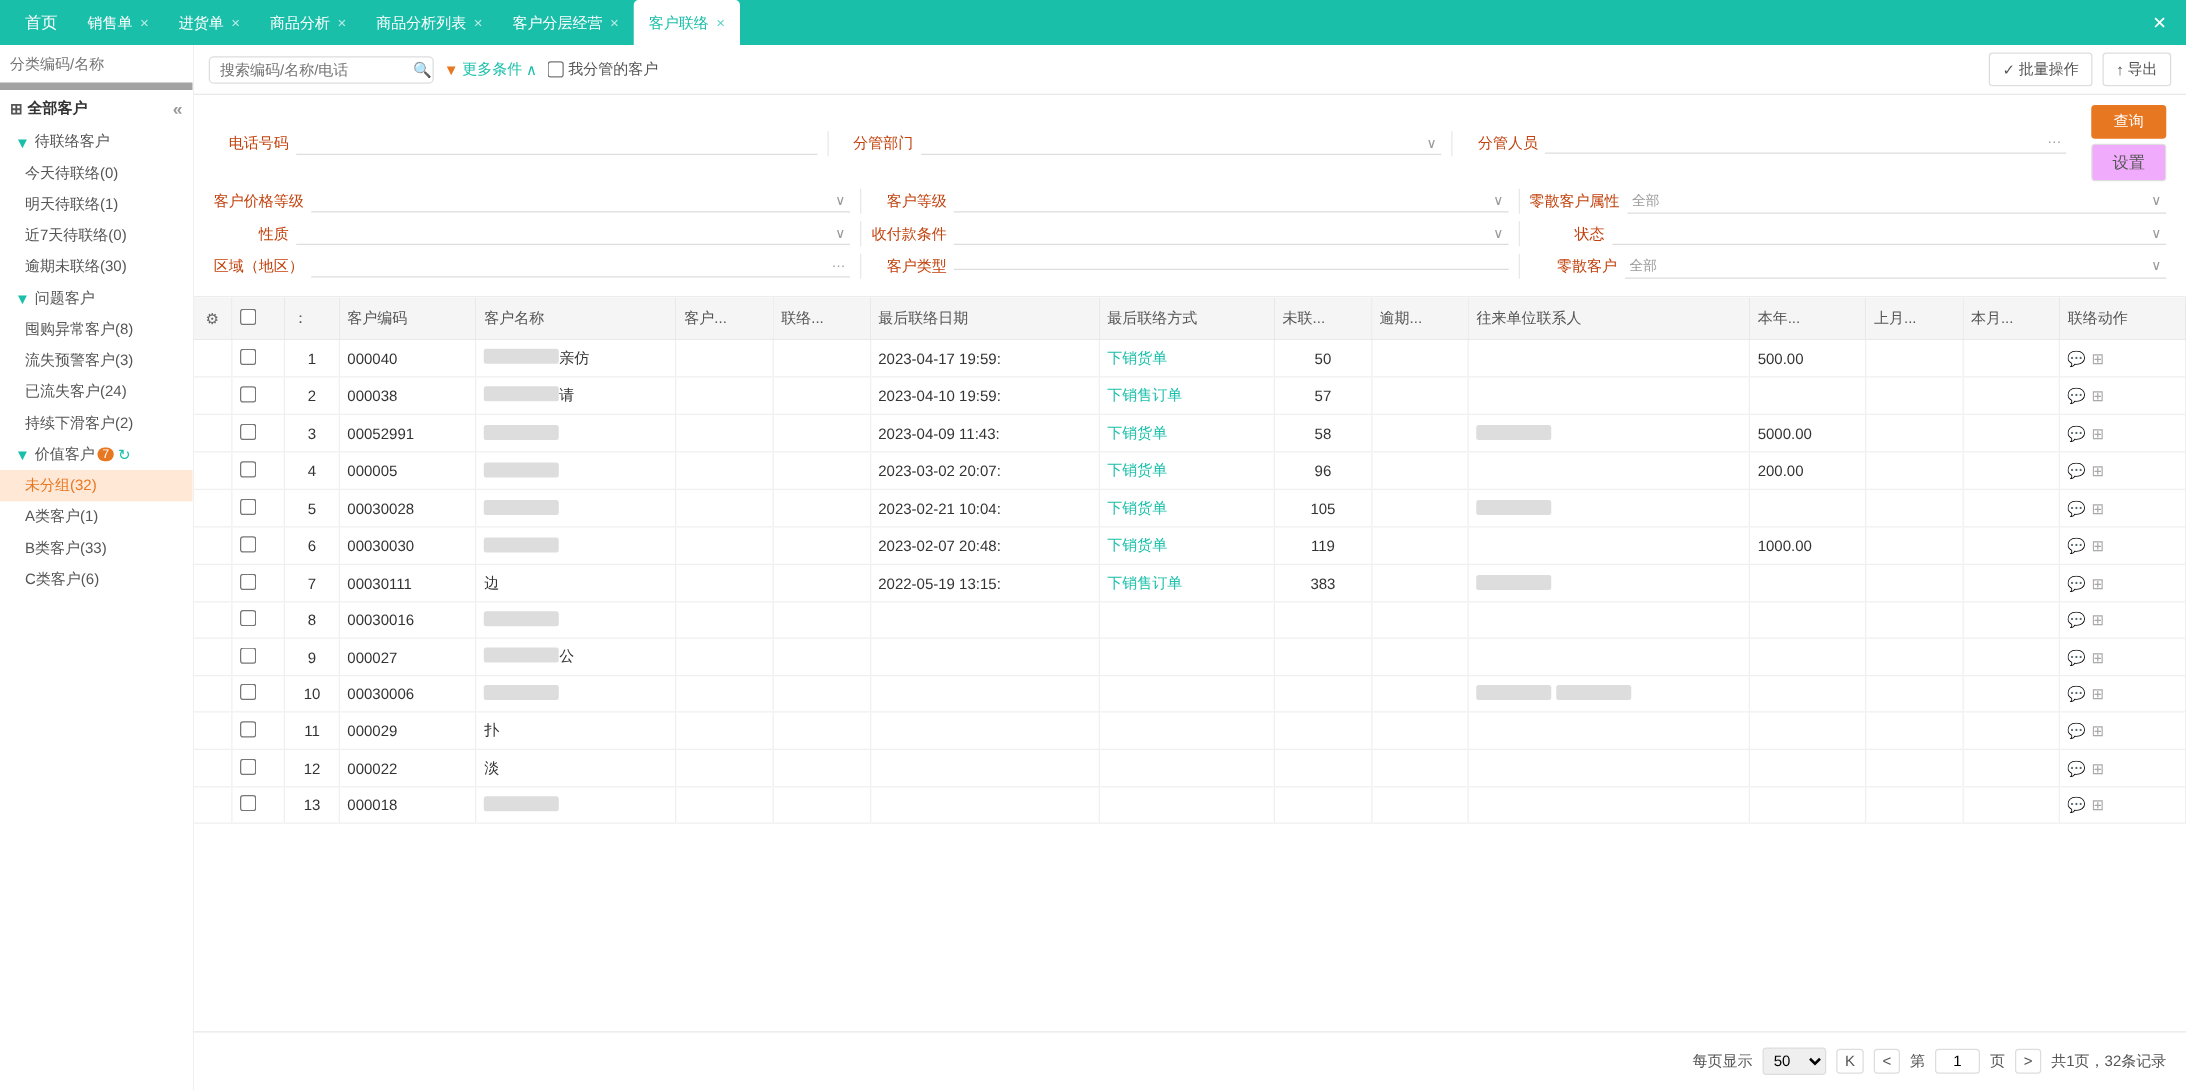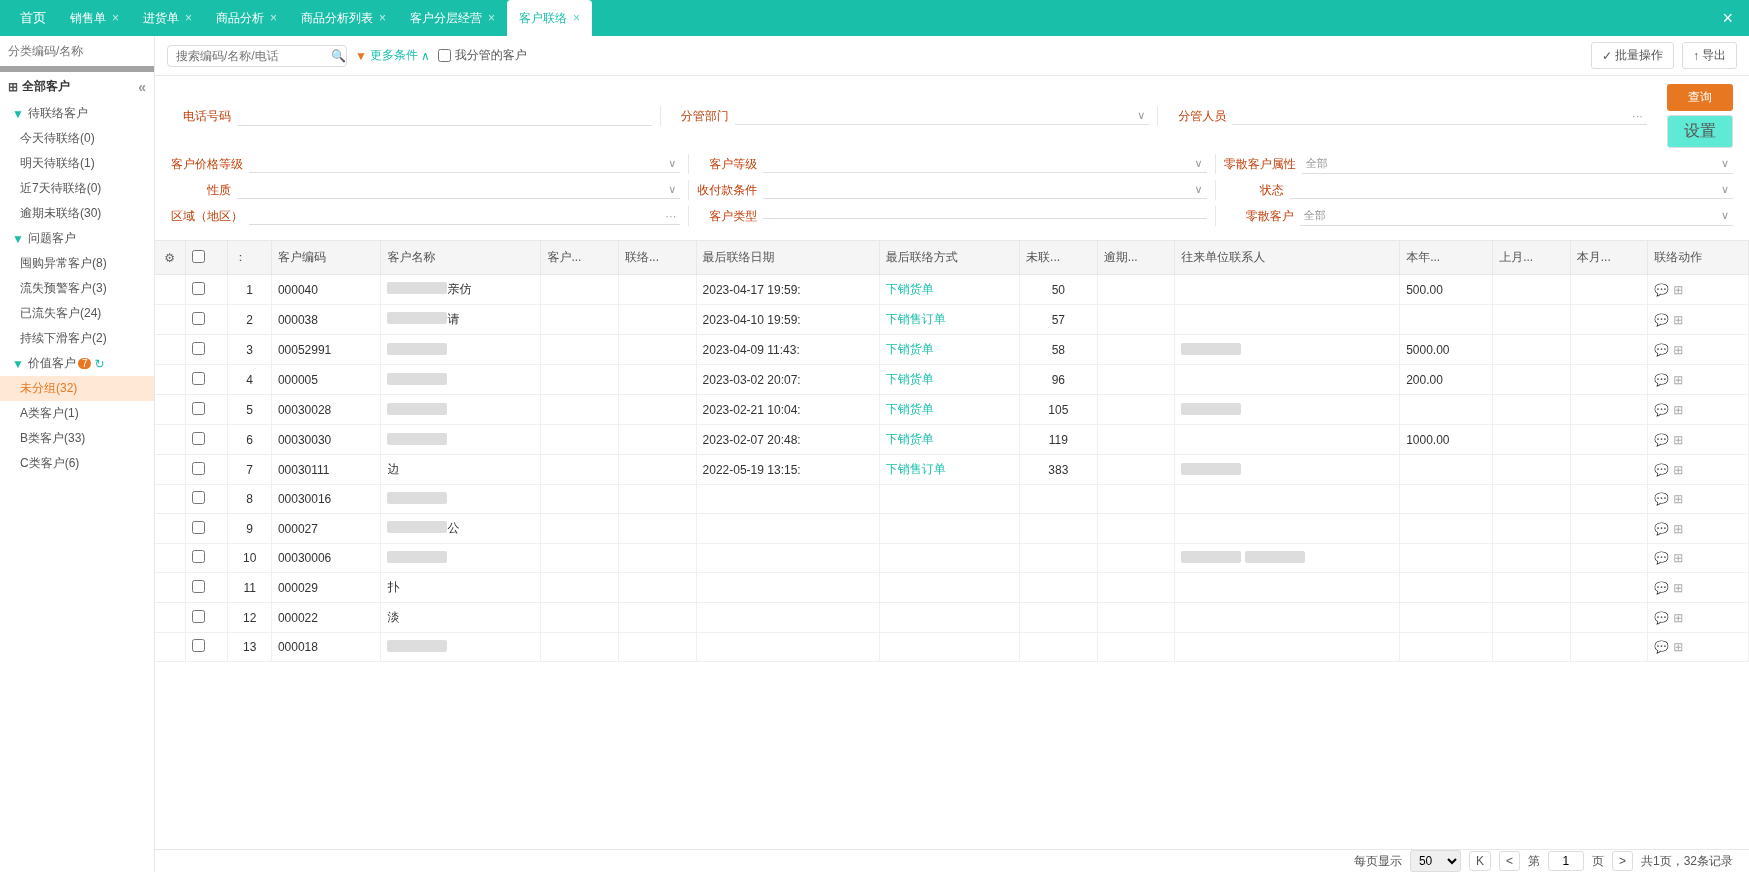--- a/index.html
+++ b/index.html
@@ -108,8 +108,8 @@
       padding: 5px 16px; cursor: pointer; font-size: 12px;
     }
     .btn-reset {
-      background: #5eead4; color: #555; border: 1px solid #ddd; border-radius: 3px;
-      padding: 5px 16px; cursor: pointer; font-size: 16px;
+      background: #f0abfc; color: #555; border: 1px solid #ddd; border-radius: 3px;
+      padding: 5px 16px; cursor: pointer; font-size: 13px;
     }
 
     

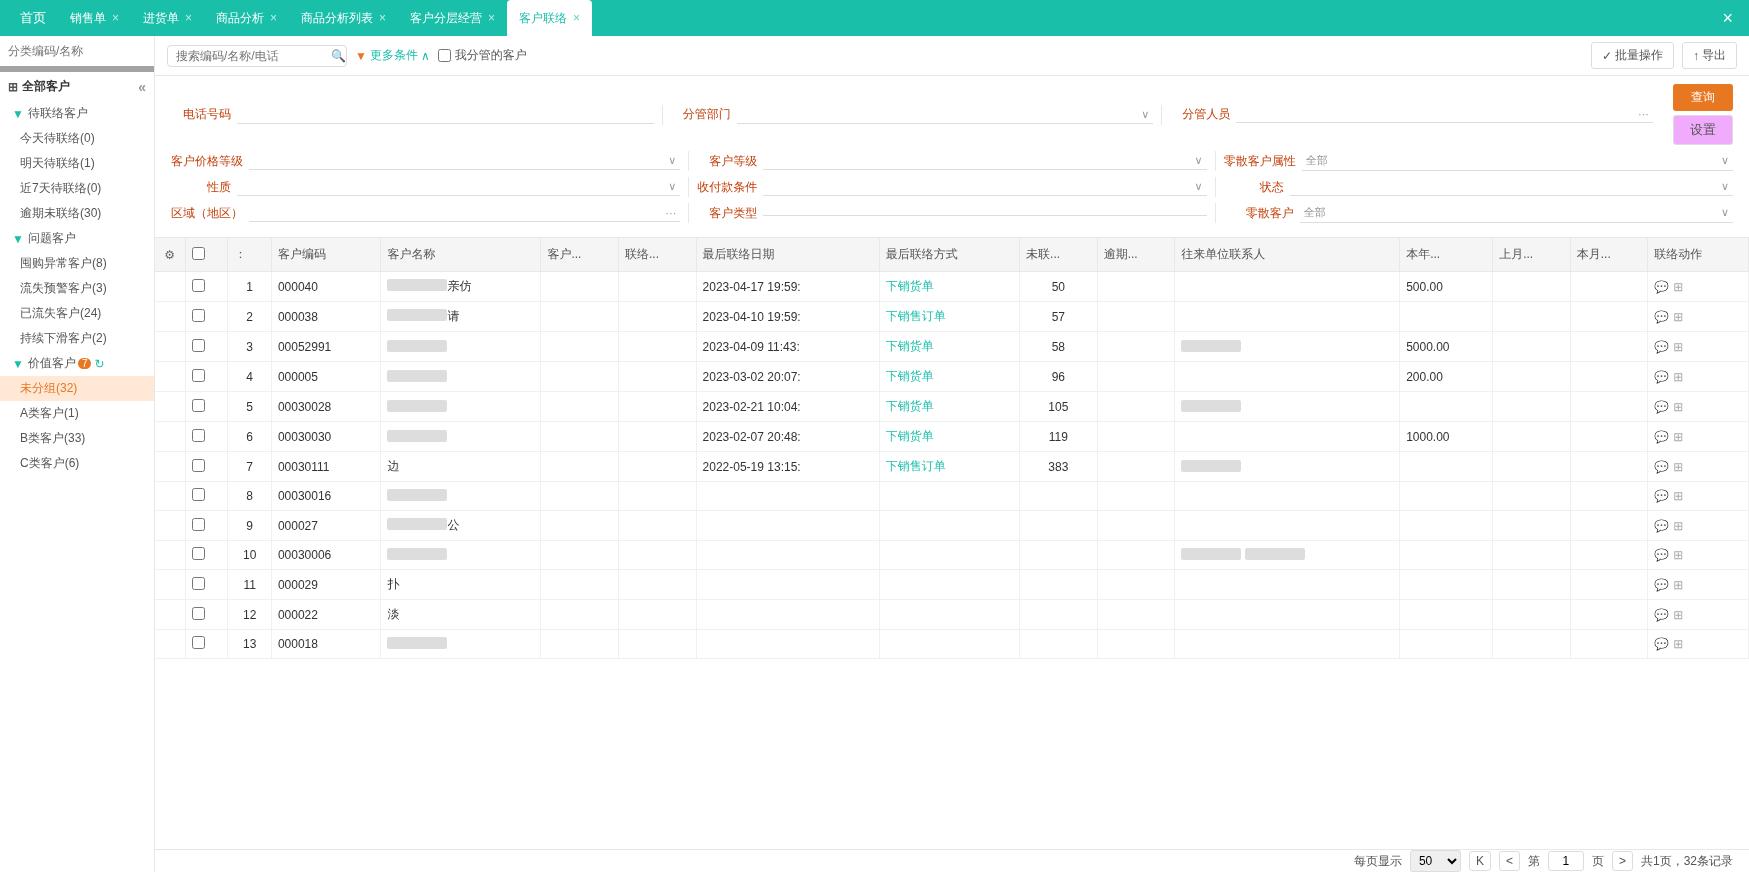--- a/index.html
+++ b/index.html
@@ -137,7 +137,7 @@
 
     
     .table-footer {
-      display: flex; align-items: center; justify-content: flex-end; padding: 0 16px;
+      display: flex; align-items: center; justify-content: flex-end; padding: 12px 16px;
       background: #fff; border-top: 1px solid #e8e8e8; gap: 8px; color: #555;
     }
     .page-size-select { border: 1px solid #ddd; border-radius: 3px; padding: 2px 4px; font-size: 12px; }

